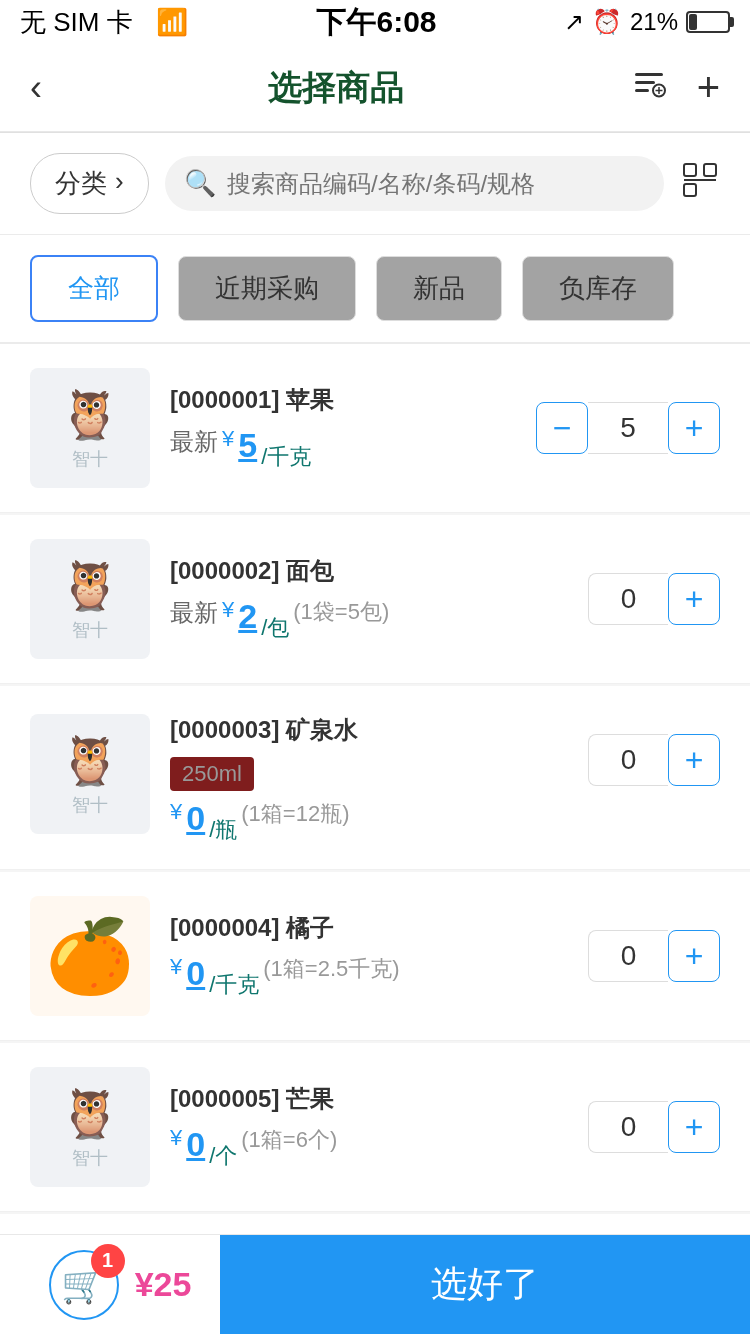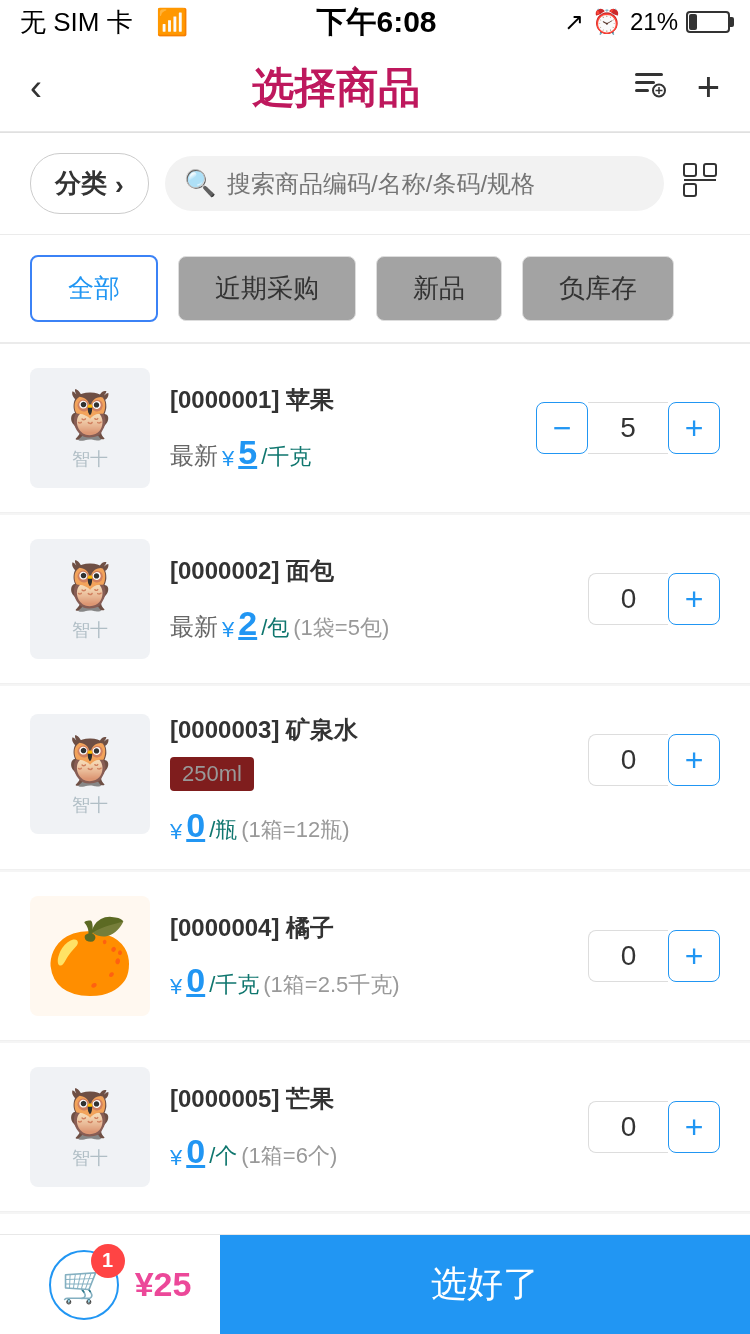--- a/index.html
+++ b/index.html
@@ -66,9 +66,9 @@
       cursor: pointer;
     }
     .nav-title {
-      font-size: 42px;
+      font-size: 34px;
       font-weight: 600;
-      color: #be185d;
+      color: #14532d;
     }
     .nav-actions { display: flex; align-items: center; gap: 30px; }
     .nav-filter-icon, .nav-add-icon {

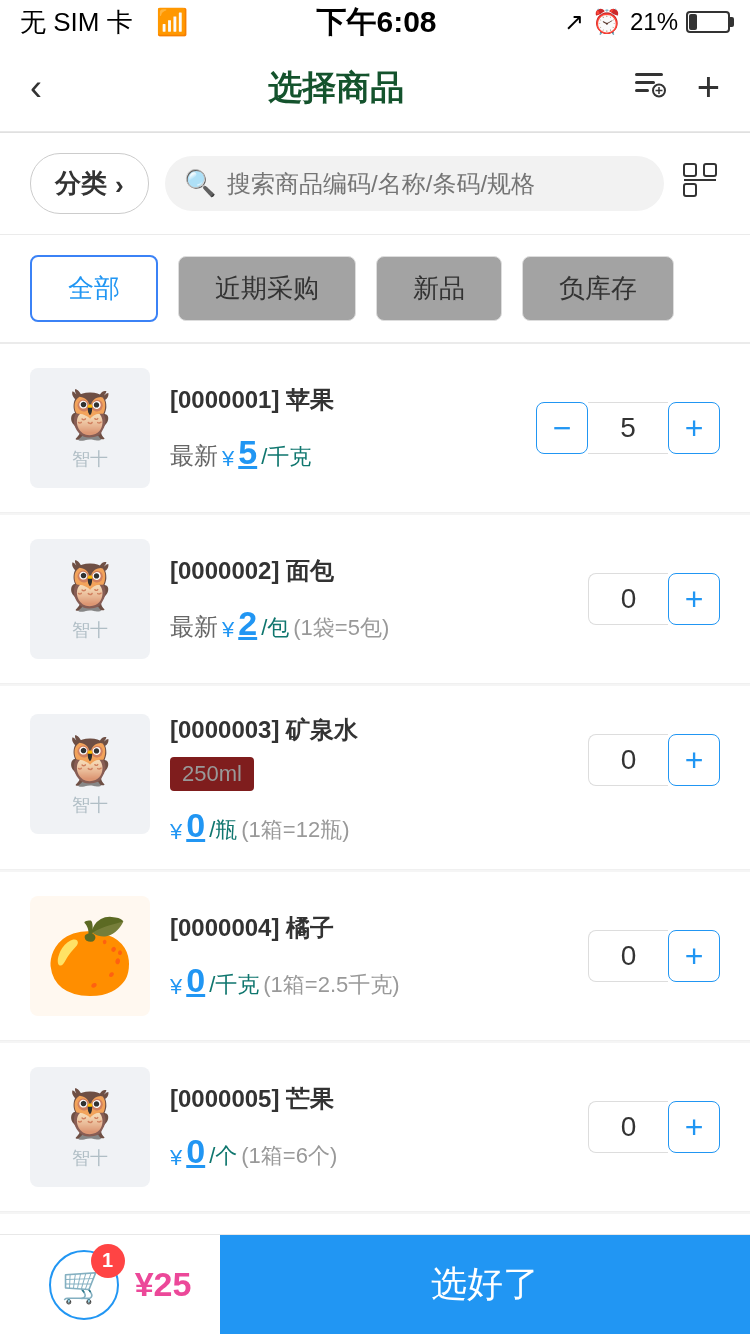--- a/index.html
+++ b/index.html
@@ -97,11 +97,10 @@
       color: #333;
       background: #fff;
       display: flex;
-      align-items: flex-end;
+      align-items: flex-start;
       gap: 8px;
       white-space: nowrap;
       cursor: pointer;
-      font-weight: bold;
     }
     .search-box {
       flex: 1;

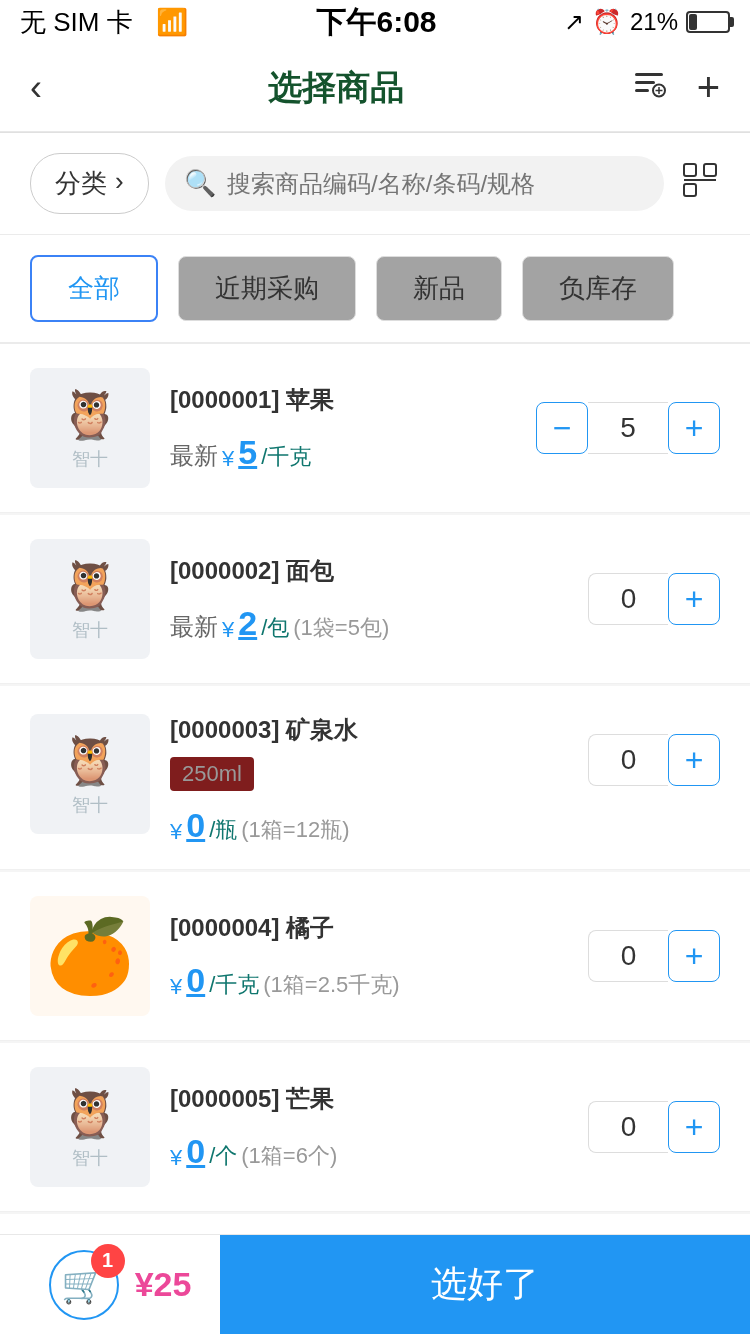--- a/index.html
+++ b/index.html
@@ -205,7 +205,7 @@
     }
     .product-price-row {
       display: flex;
-      align-items: flex-end;
+      align-items: flex-start;
       gap: 4px;
       font-size: 24px;
       color: #666;

